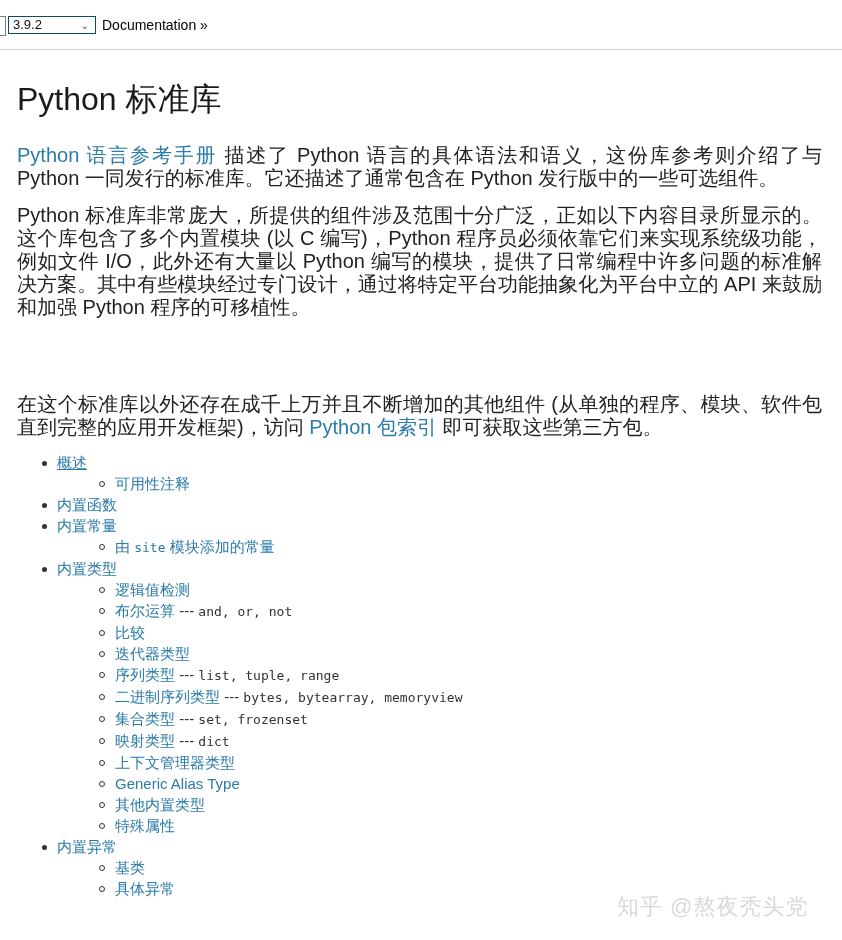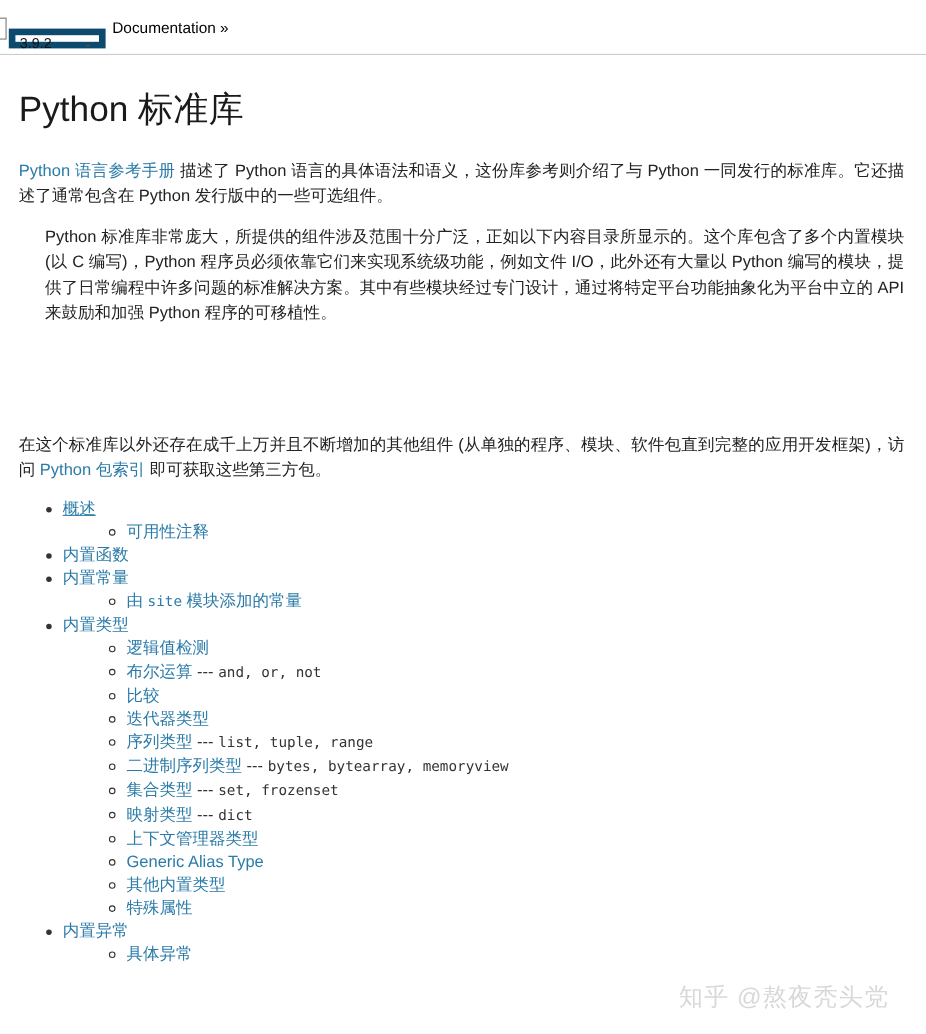--- a/index.html
+++ b/index.html
@@ -18,8 +18,8 @@
     }
     .version-select {
       position: absolute; left: 8px; top: 16px; width: 88px; height: 18px;
-      border: 6px solid #0c4a6e; background: #fff; box-sizing: border-box;
-      font-size: 13px; line-height: 16px; padding-left: 4px; color: #111; margin-top: 10px;
+      border: 1px solid #0c4a6e; background: #fff; box-sizing: border-box;
+      font-size: 13px; line-height: 16px; padding-left: 4px; color: #111;
     }
     .version-select .chev {
       position: absolute; right: 6px; top: 1px; font-size: 10px; color: #555;

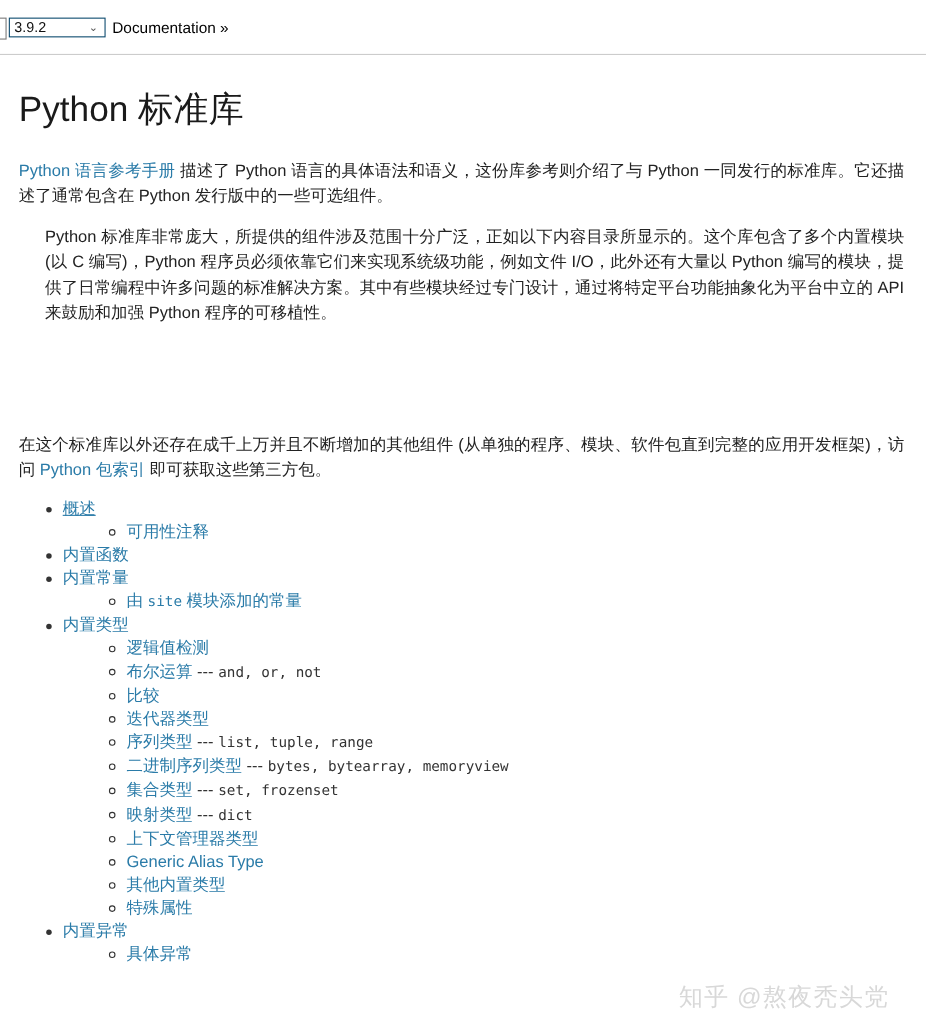--- a/index.html
+++ b/index.html
@@ -34,7 +34,7 @@
       height: 60px; line-height: 58px;
     }
     p {
-      margin: 0; font-size: 15px; line-height: 23px; color: #222;
+      margin: 0; font-size: 20px; line-height: 23px; color: #222;
       text-align: justify;
     }
     .p1 { position: absolute; top: 74px; }

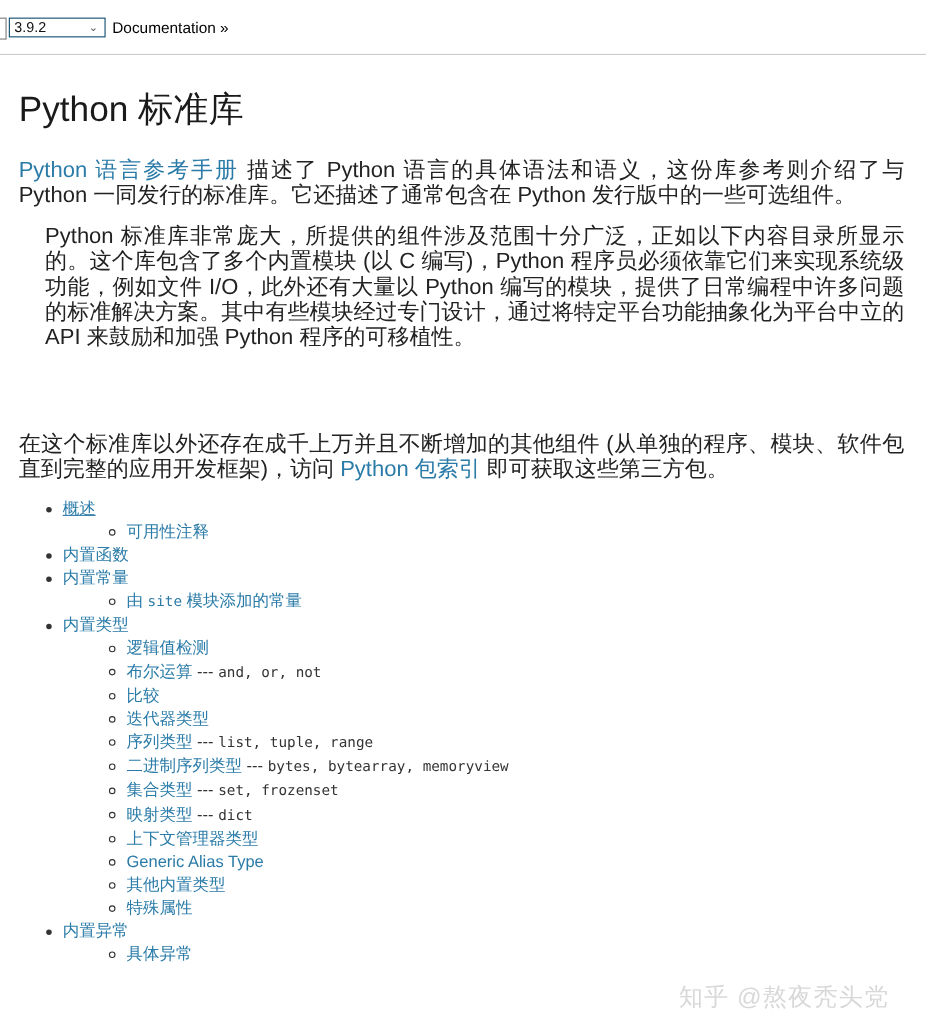--- a/index.html
+++ b/index.html
@@ -38,7 +38,7 @@
       text-align: justify;
     }
     .p1 { position: absolute; top: 74px; }
-    .p2 { position: absolute; top: 134px; margin-left: 24px; }
+    .p2 { position: absolute; top: 134px; }
     .p3 { position: absolute; top: 240px; }
     .p4 { position: absolute; top: 323px; }
     a.link { color: #2a7ba8; text-decoration: none; }

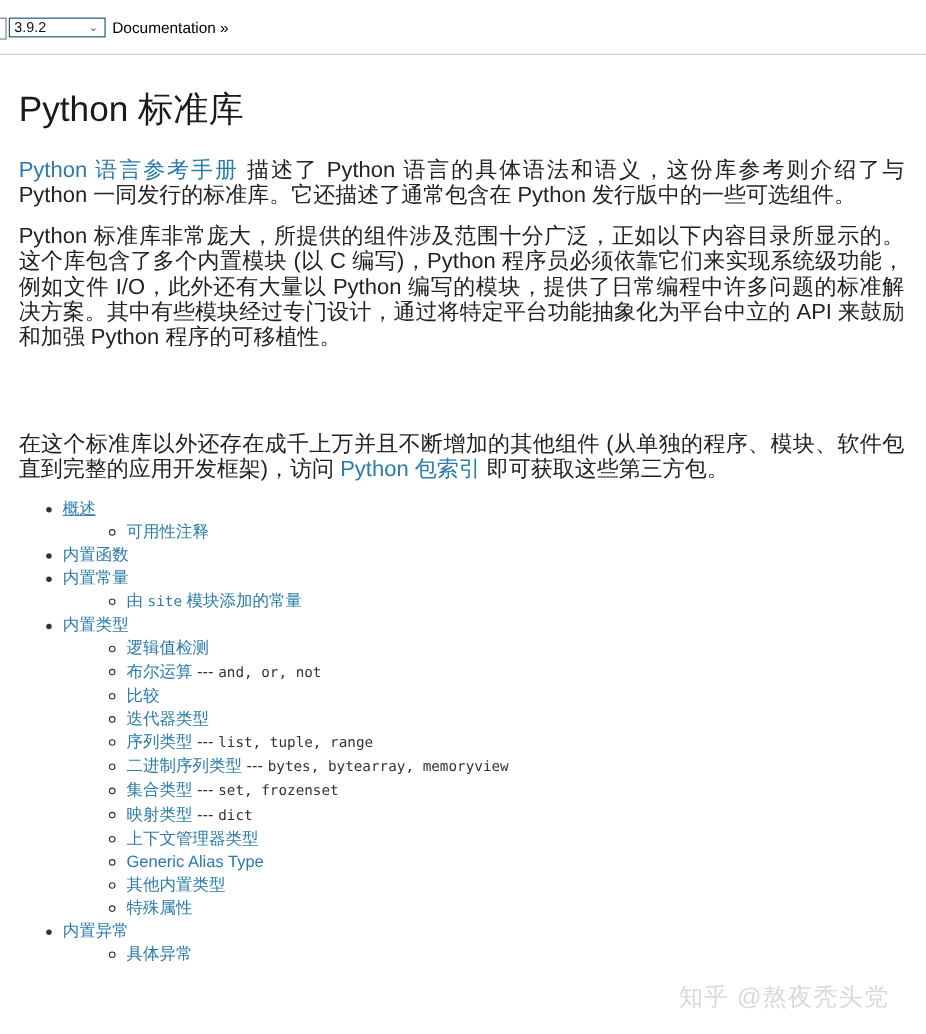--- a/index.html
+++ b/index.html
@@ -112,6 +112,7 @@
           <li class="l2"><a href="#"><span>特殊属性</span></a></li>
         </ul></li>
       <li class="l1"><a href="#">内置异常</a><ul>
+          <li class="l2"><a href="#"><span>基类</span></a></li>
           <li class="l2"><a href="#"><span>具体异常</span></a></li>
         </ul></li>
     </ul>

